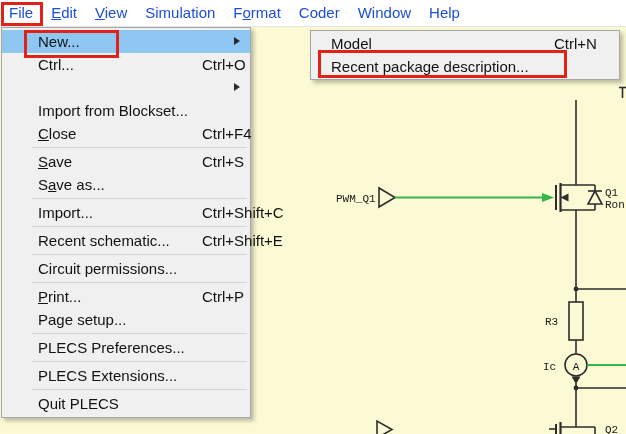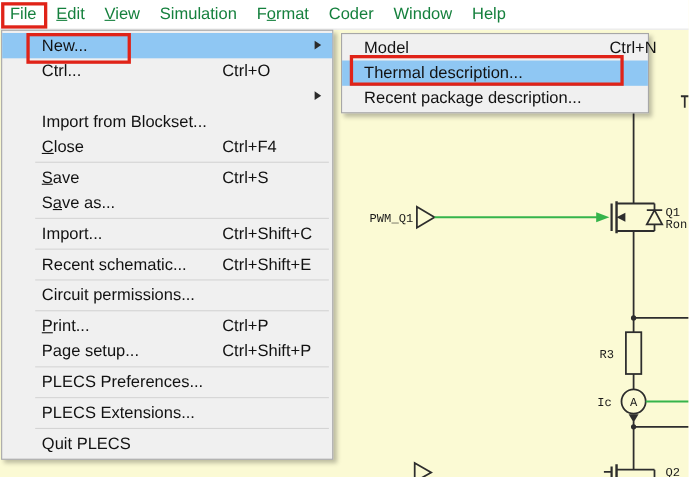--- a/index.html
+++ b/index.html
@@ -19,7 +19,7 @@
     display:flex;align-items:center;padding-left:0;
   }
   .mb-item{
-    padding:0 9px;font-size:15px;color:#15803d;line-height:26px;white-space:nowrap;cursor:default;
+    padding:0 9px;font-size:15px;color:#1d4ed8;line-height:26px;white-space:nowrap;cursor:default;
   }
   
   .menu-panel{

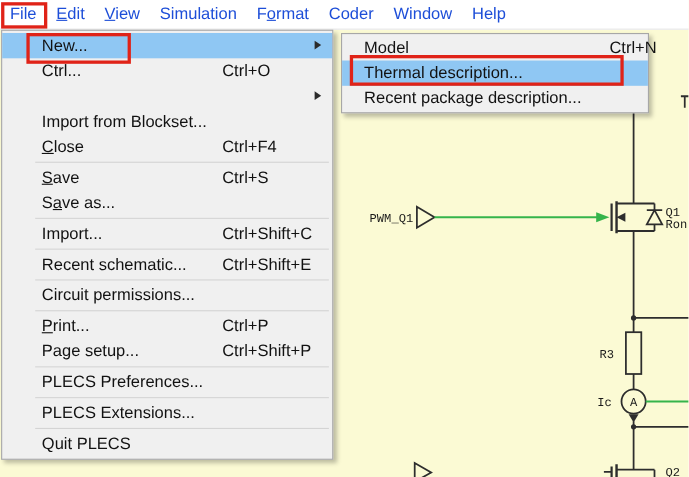--- a/index.html
+++ b/index.html
@@ -27,7 +27,7 @@
     box-shadow:3px 3px 4px rgba(0,0,0,0.25);box-sizing:border-box;
     padding:2px 0;z-index:20;font-size:15px;color:#121212;
   }
-  #file-menu{left:1px;top:27px;width:302px;}
+  #file-menu{left:1px;top:27px;width:250px;}
   #new-submenu{left:310px;top:30px;width:280px;padding:1px 0;}
   .mi{height:23px;line-height:23px;position:relative;white-space:nowrap;cursor:default;}
   #file-menu .mi{padding-left:36px;}

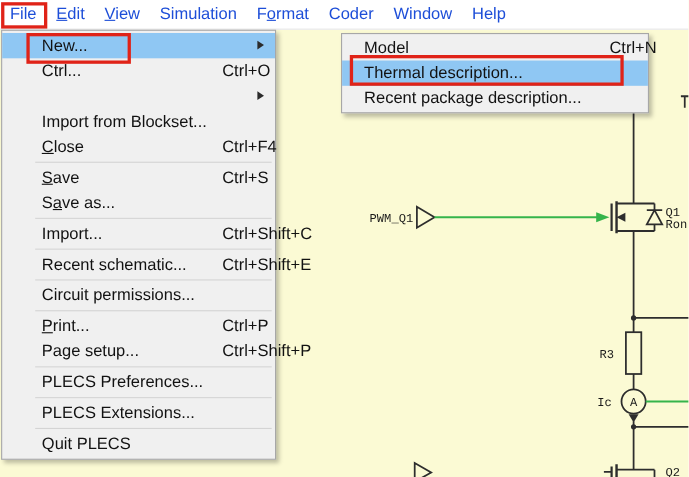--- a/index.html
+++ b/index.html
@@ -28,7 +28,7 @@
     padding:2px 0;z-index:20;font-size:15px;color:#121212;
   }
   #file-menu{left:1px;top:27px;width:250px;}
-  #new-submenu{left:310px;top:30px;width:280px;padding:1px 0;}
+  #new-submenu{left:310px;top:30px;width:310px;padding:1px 0;}
   .mi{height:23px;line-height:23px;position:relative;white-space:nowrap;cursor:default;}
   #file-menu .mi{padding-left:36px;}
   #new-submenu .mi{padding-left:20px;}

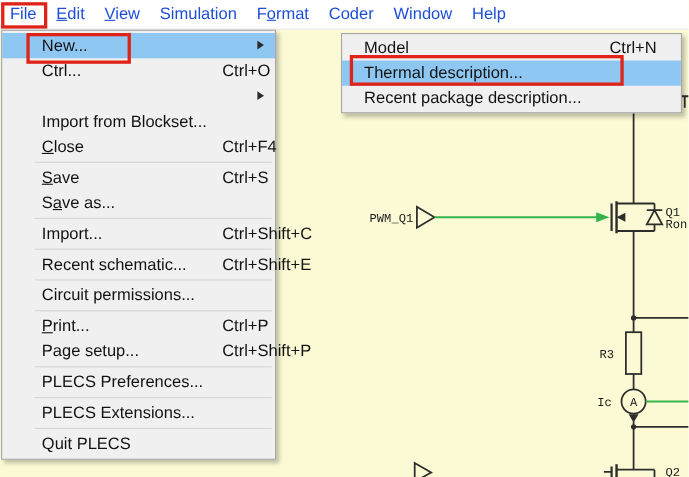--- a/index.html
+++ b/index.html
@@ -202,9 +202,6 @@
     <span>Model</span>
     <span class="shortcut">Ctrl+N</span>
   </div>
-  <div class="mi hl">
-    <span>Thermal description...</span>
-  </div>
   <div class="mi">
     <span>Recent package description...</span>
   </div>

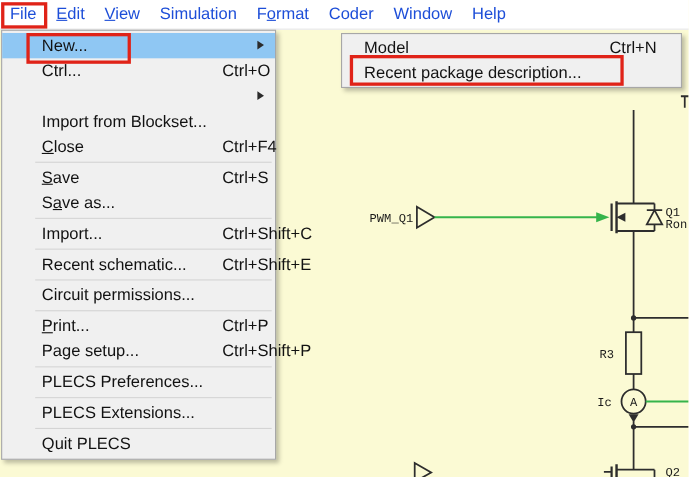--- a/index.html
+++ b/index.html
@@ -181,7 +181,6 @@
   </div>
   <div class="mi">
     <span>Page setup...</span>
-    <span class="shortcut">Ctrl+Shift+P</span>
   </div>
   <div class="menu-sep"></div>
   <div class="mi">

